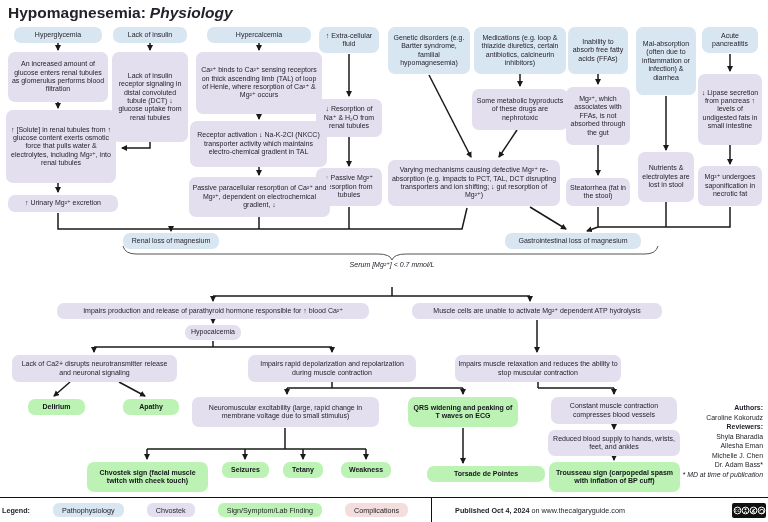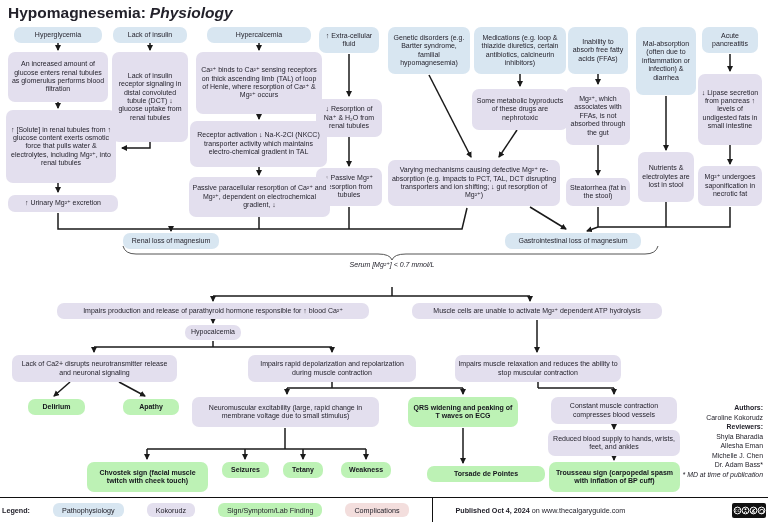--- a/index.html
+++ b/index.html
@@ -188,7 +188,7 @@
   <div class="legendbar">
     <span class="lg-label">Legend:</span>
     <span class="patch" style="background: rgb(216, 230, 241);">Pathophysiology</span>
-    <span class="patch" style="background: rgb(227, 223, 238);">Kokorudz</span>
+    <span class="patch" style="background: rgb(227, 223, 238);">Chvostek</span>
     <span class="patch" style="background: rgb(189, 242, 181);">Sign/Symptom/Lab Finding</span>
     <span class="patch" style="background: rgb(243, 222, 221);">Complications</span>
     <span class="lg-div"></span>

